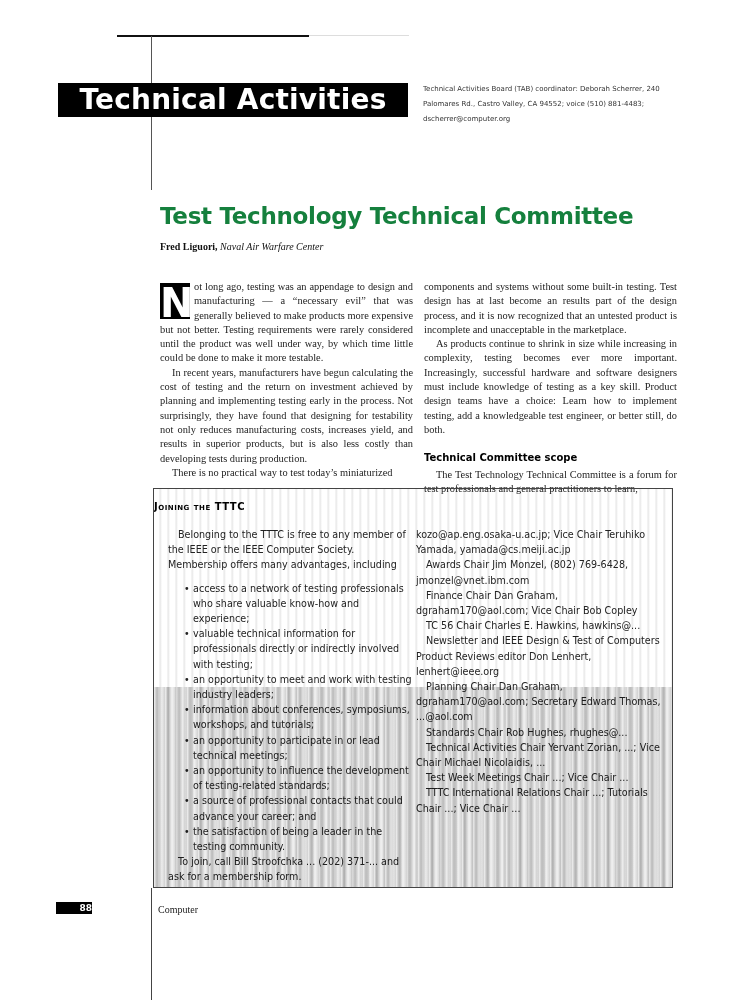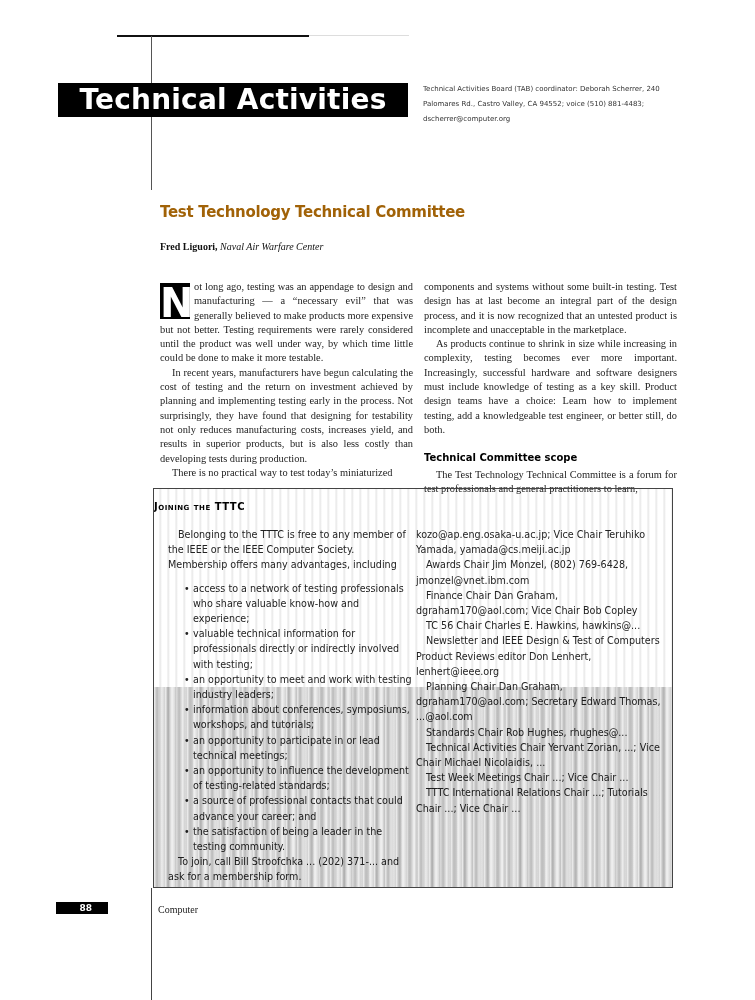--- a/index.html
+++ b/index.html
@@ -25,7 +25,7 @@
   }
   .title {
     position: absolute; left: 160px; top: 203px;
-    font-family: "DejaVu Sans", sans-serif; font-weight: bold; font-size: 15px; letter-spacing: -0.3px; color: #a16207;
+    font-family: "DejaVu Sans", sans-serif; font-weight: bold; font-size: 23px; letter-spacing: -0.3px; color: #15803d;
   }
   .byline { position: absolute; left: 160px; top: 241px; font-size: 10px; }
   .byline .name { font-weight: bold; }

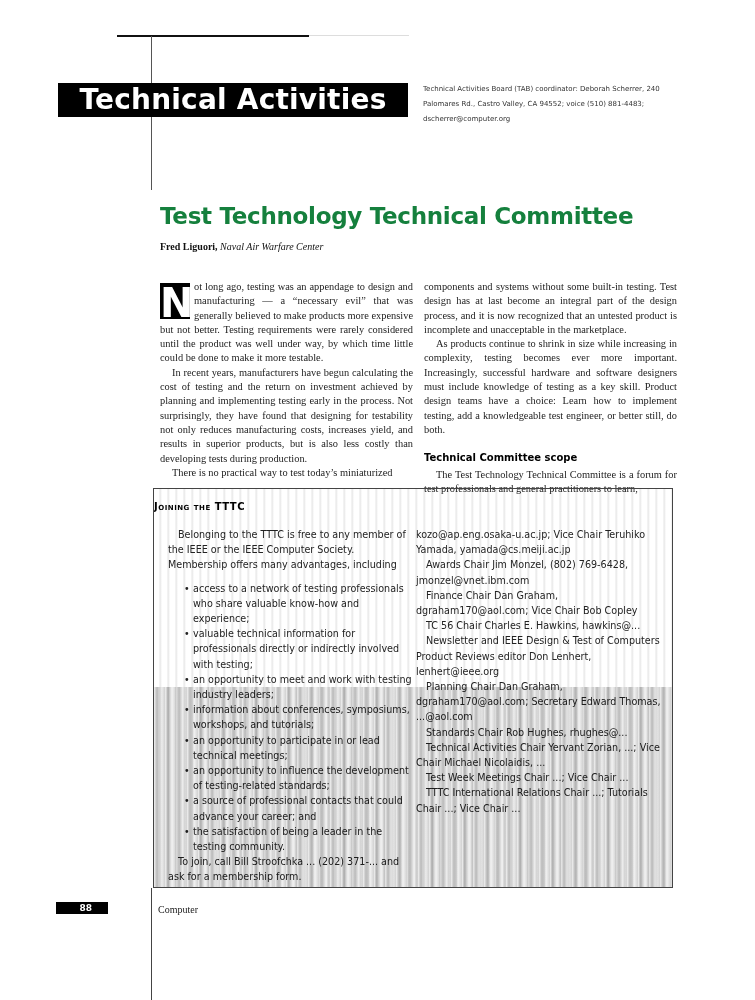--- a/index.html
+++ b/index.html
@@ -102,7 +102,7 @@
 </div>
 
 <div class="col col-right">
-  <p class="first">components and systems without some built-in testing. Test design has at last become an integral part of the design process, and it is now recognized that an untested product is incomplete and unacceptable in the marketplace.</p>
+  <p class="first">components and systems without some built-in testing. Test design has at last become an results part of the design process, and it is now recognized that an untested product is incomplete and unacceptable in the marketplace.</p>
   <p>As products continue to shrink in size while increasing in complexity, testing becomes ever more important. Increasingly, successful hardware and software designers must include knowledge of testing as a key skill. Product design teams have a choice: Learn how to implement testing, add a knowledgeable test engineer, or better still, do both.</p>
   <div class="subhead">Technical Committee scope</div>
   <p>The Test Technology Technical Committee is a forum for test professionals and general practitioners to learn,</p>

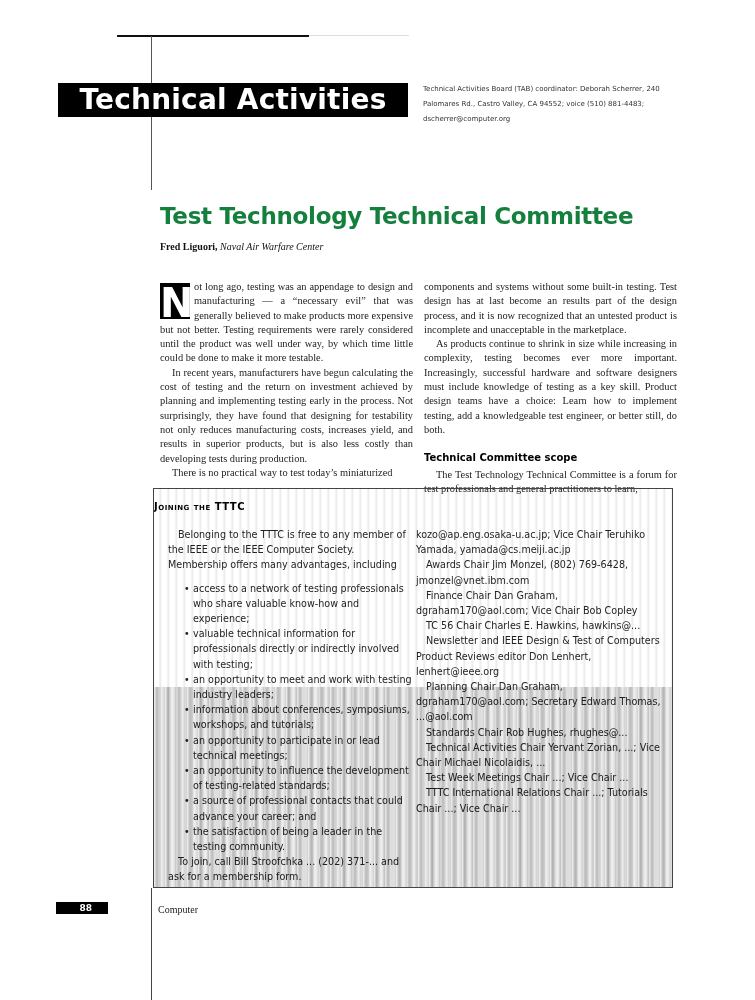--- a/index.html
+++ b/index.html
@@ -69,7 +69,7 @@
   .page-num {
     position: absolute; left: 56px; top: 902px; width: 36px; height: 12px;
     background: #000; color: #fff; font-family: "DejaVu Sans", sans-serif; font-weight: bold;
-    font-size: 9px; line-height: 12px; text-align: right; padding-right: 16px;
+    font-size: 9px; line-height: 12px; text-align: right; padding-right: 0;
   }
   .footer-journal { position: absolute; left: 158px; top: 904px; font-size: 10px; color: #222; }
 </style>

